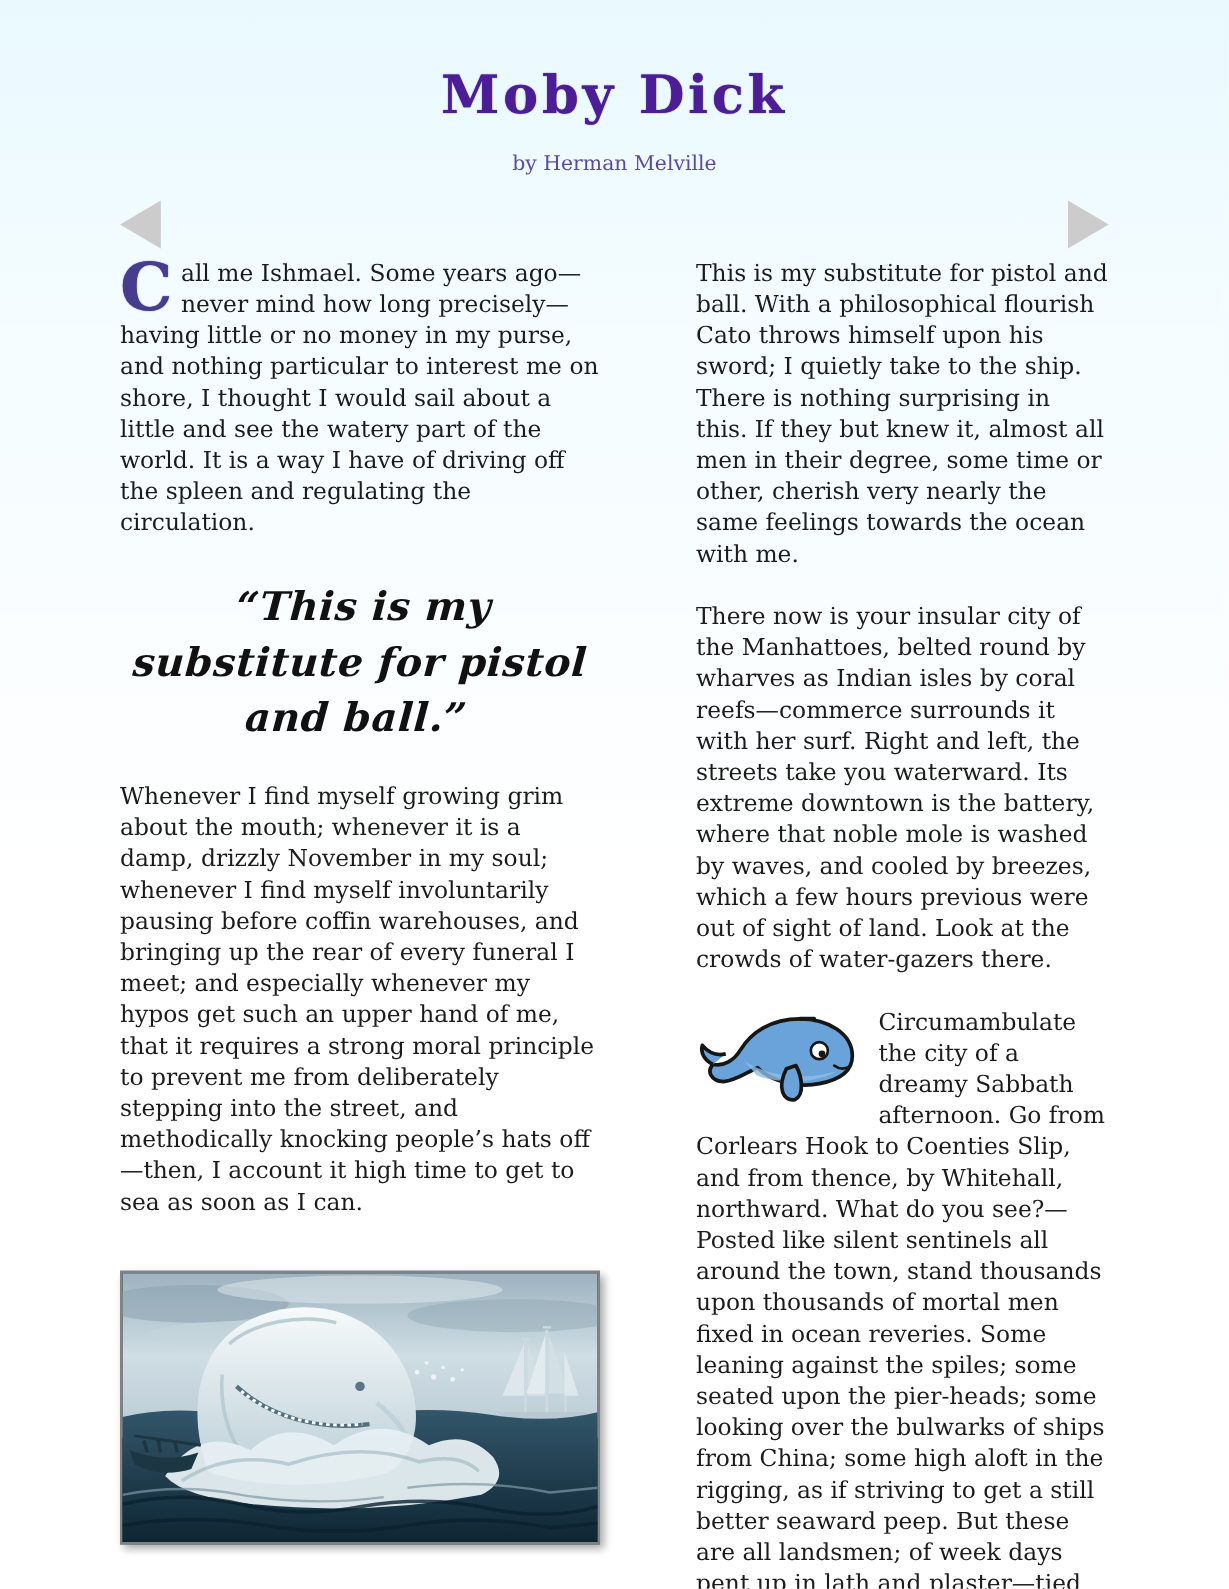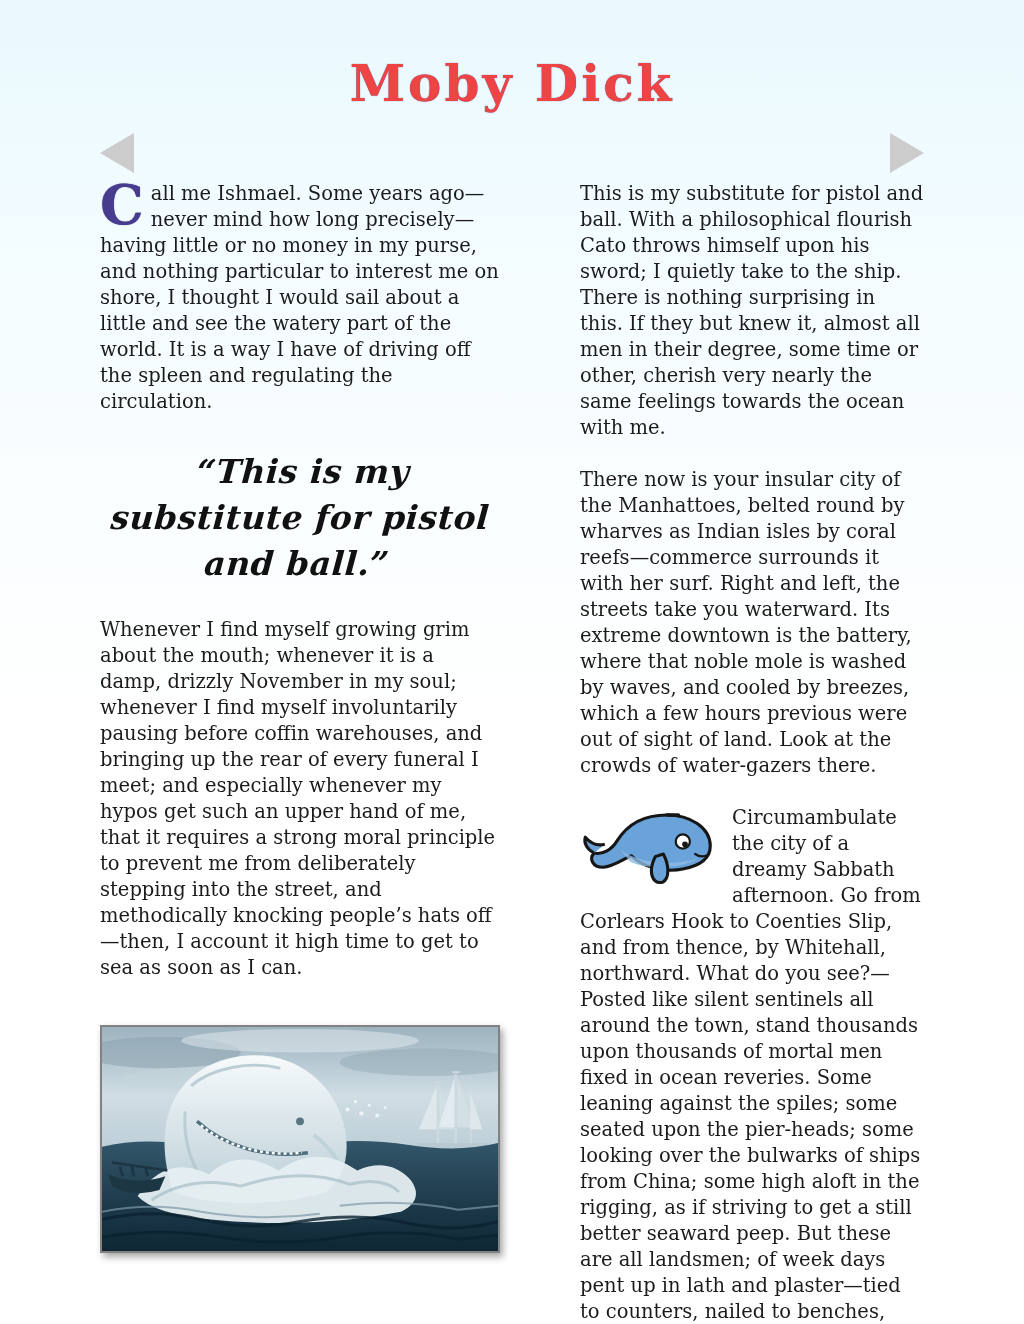--- a/index.html
+++ b/index.html
@@ -18,9 +18,9 @@
   .page-title {
     font-family: "DejaVu Serif", serif;
     font-weight: bold;
-    font-size: 50px;
+    font-size: 44px;
     letter-spacing: 3px;
-    color: #ef4444;
+    color: #4c1d95;
     text-shadow: 0 0 1px #473c8e;
     text-align: center;
   }

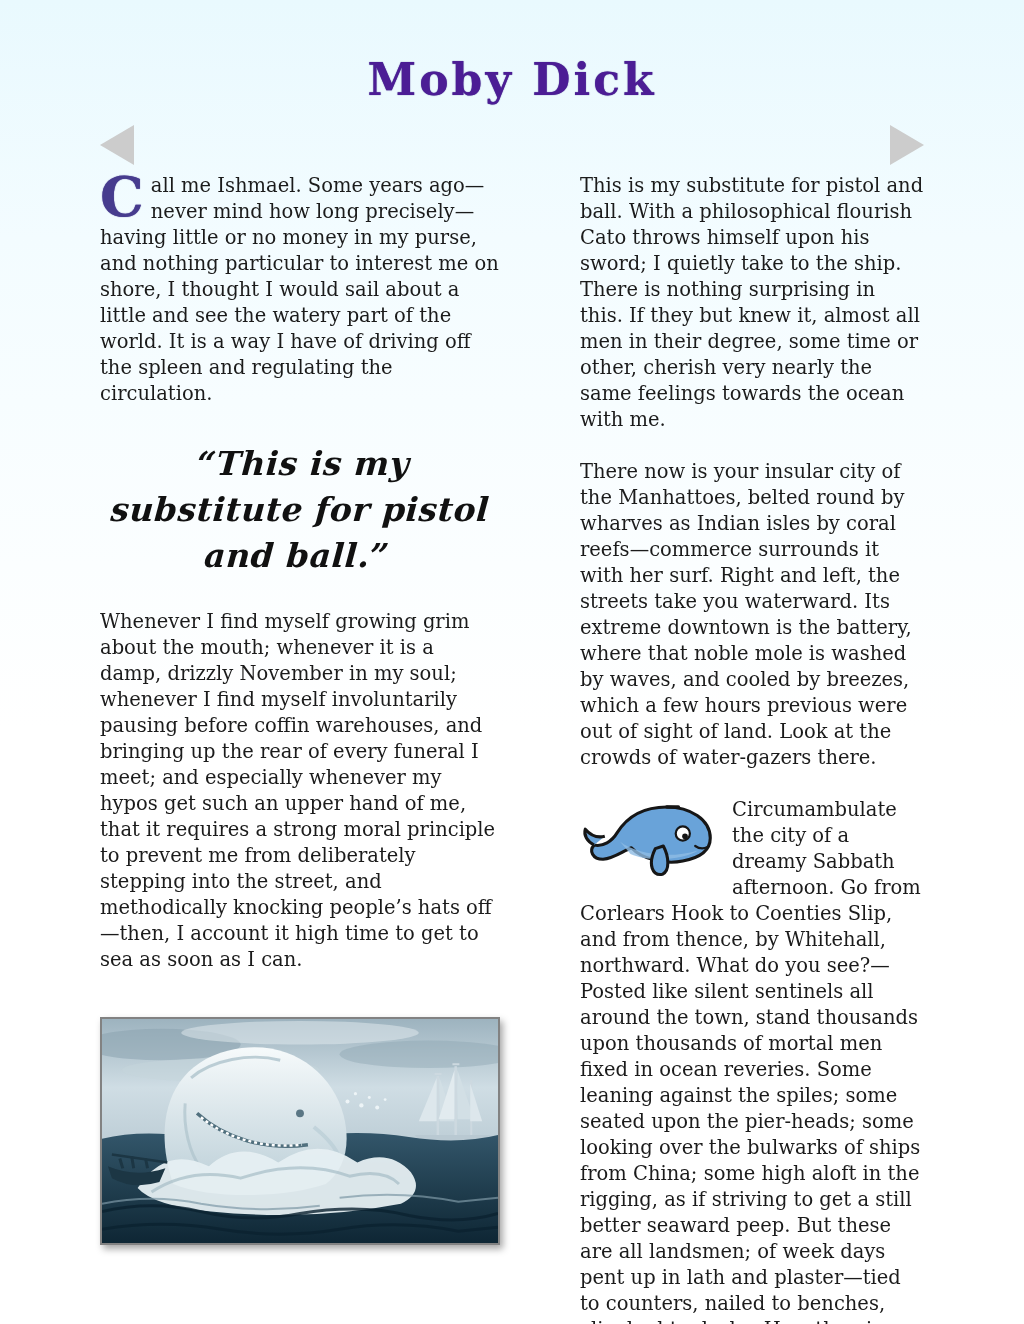--- a/index.html
+++ b/index.html
@@ -109,6 +109,7 @@
 
 <header class="page-header">
   <h1 class="page-title">Moby Dick</h1>
+  <div class="page-subtitle">by Herman Melville</div>
 </header>
 
 <nav class="nav-row">

